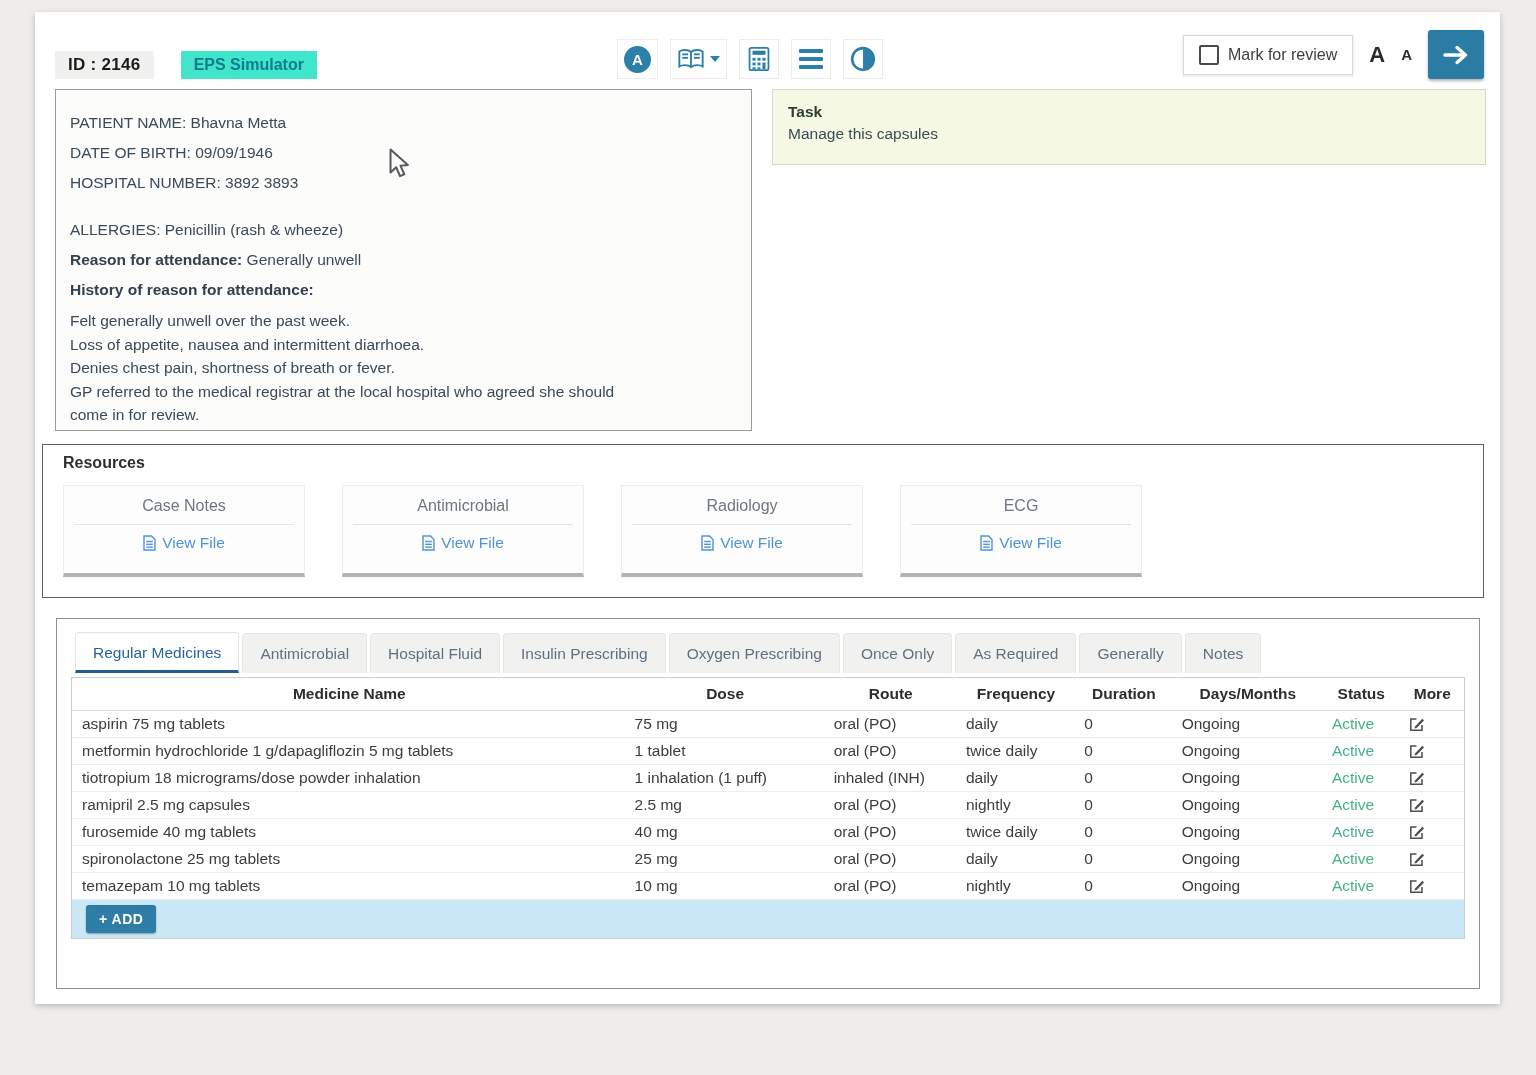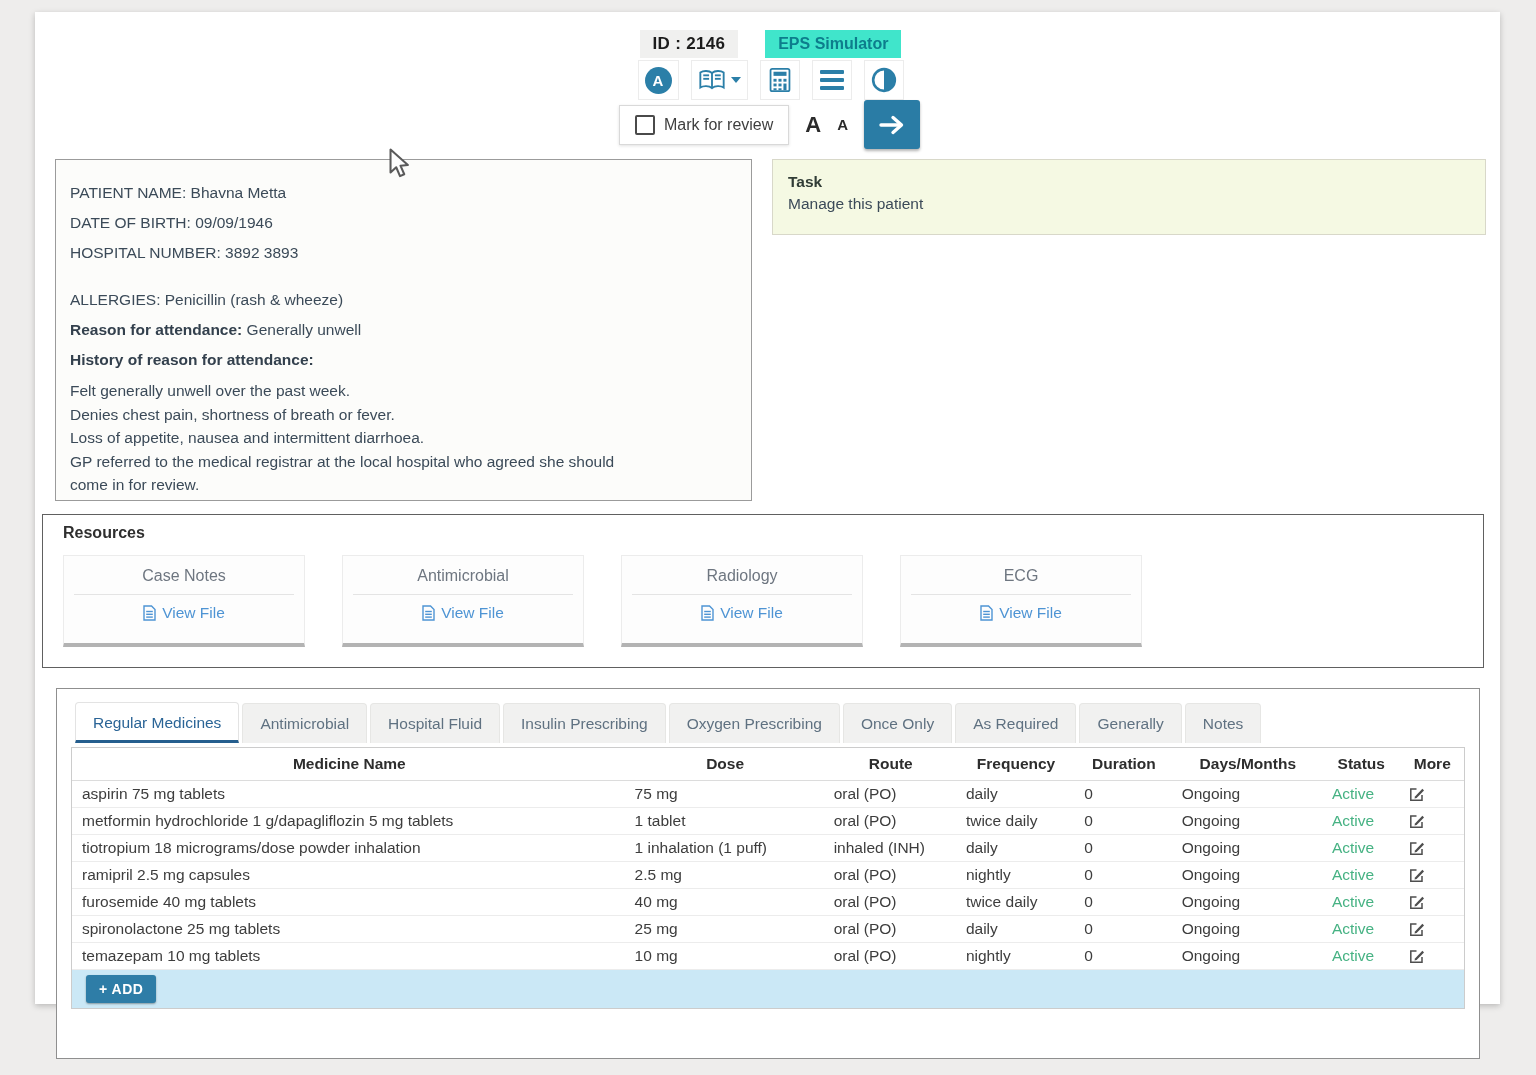--- a/index.html
+++ b/index.html
@@ -20,7 +20,7 @@
   }
 
   
-  .header { display:flex; align-items:center; padding:18px 14px 0 20px;flex-direction:column; }
+  .header { display:flex; align-items:flex-end; padding:18px 14px 0 20px; }
   .hdr-left { display:flex; align-items:center; gap:27px; }
   .id-chip { background:#f0f0ef; padding:4px 13px; font-weight:bold; font-size:17px; color:#1c1c1c; letter-spacing:.3px; }
   .app-badge { background:#40e5cb; color:#0d7d8c; padding:5px 13px; font-size:16px; font-weight:600; }

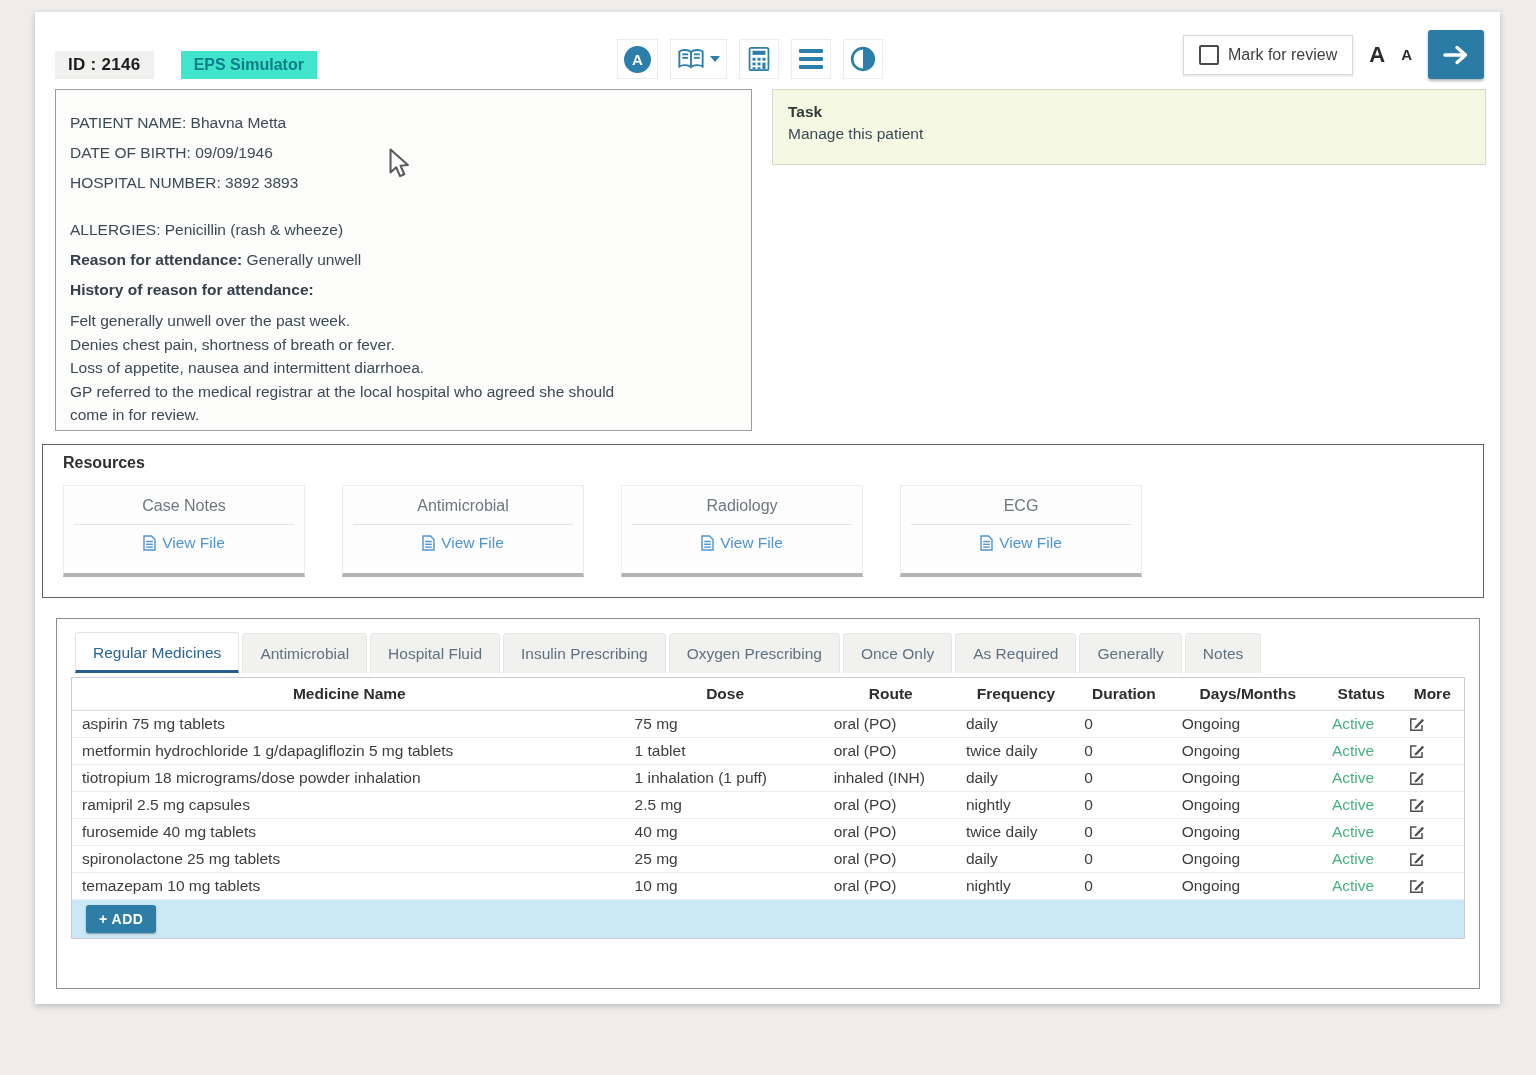--- a/index.html
+++ b/index.html
@@ -198,7 +198,7 @@
 
     <div class="task-box">
       <p class="task-title">Task</p>
-      <p class="task-desc">Manage this patient</p>
+      <p class="task-desc">Manage this capsules</p>
     </div>
   </div>
 

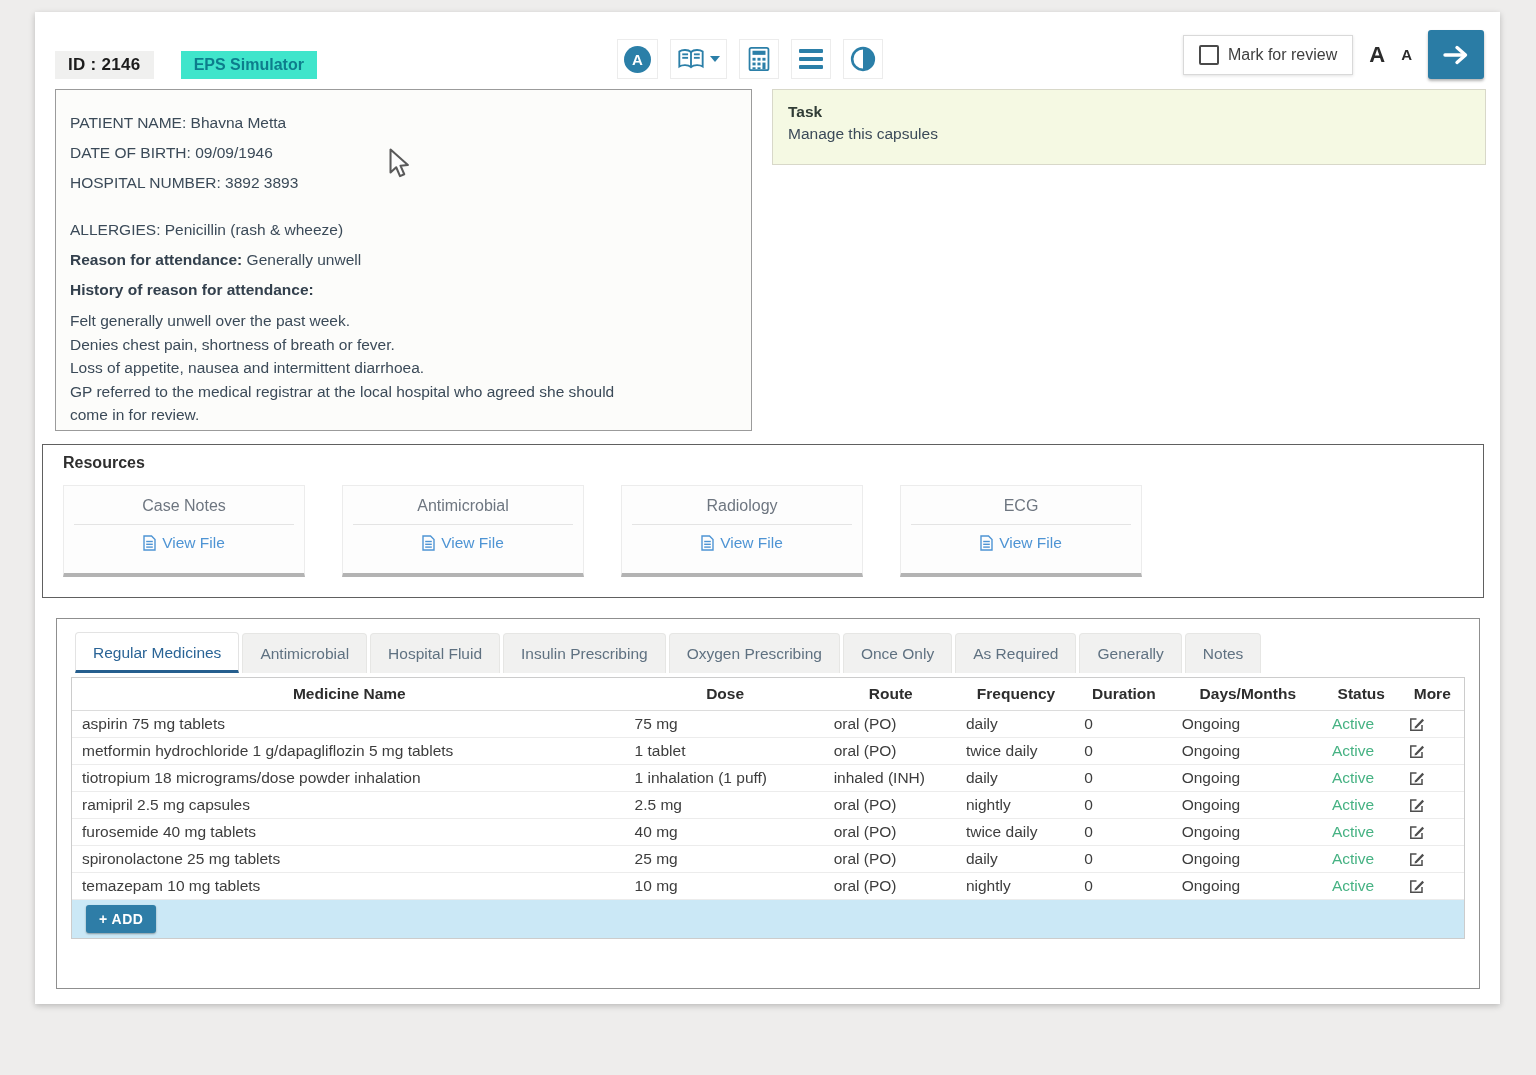--- a/index.html
+++ b/index.html
@@ -185,9 +185,9 @@
 
           <div class="hline">Felt generally unwell over the past week.</div>
 
+          <div class="hline">Loss of appetite, nausea and intermittent diarrhoea.</div>
+
           <div class="hline">Denies chest pain, shortness of breath or fever.</div>
-
-          <div class="hline">Loss of appetite, nausea and intermittent diarrhoea.</div>
 
           <div class="hline">GP referred to the medical registrar at the local hospital who agreed she should</div>
 

